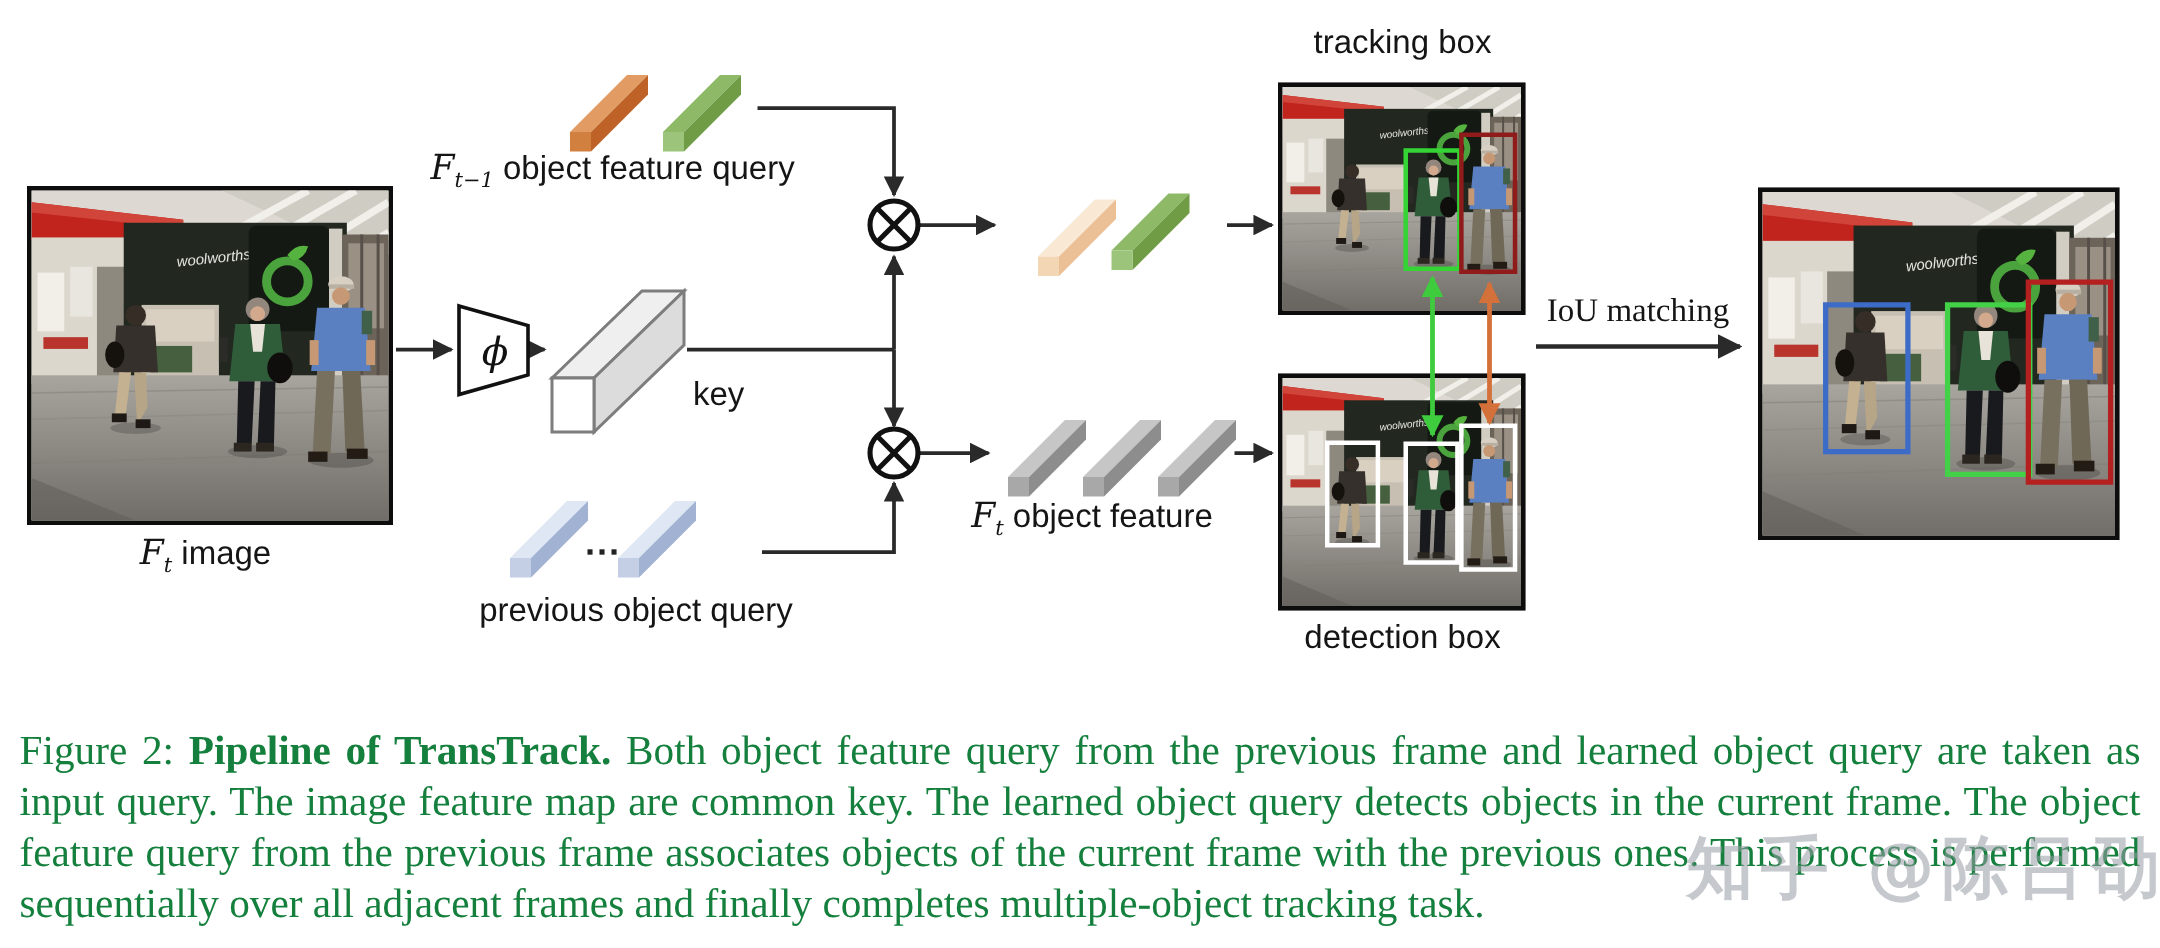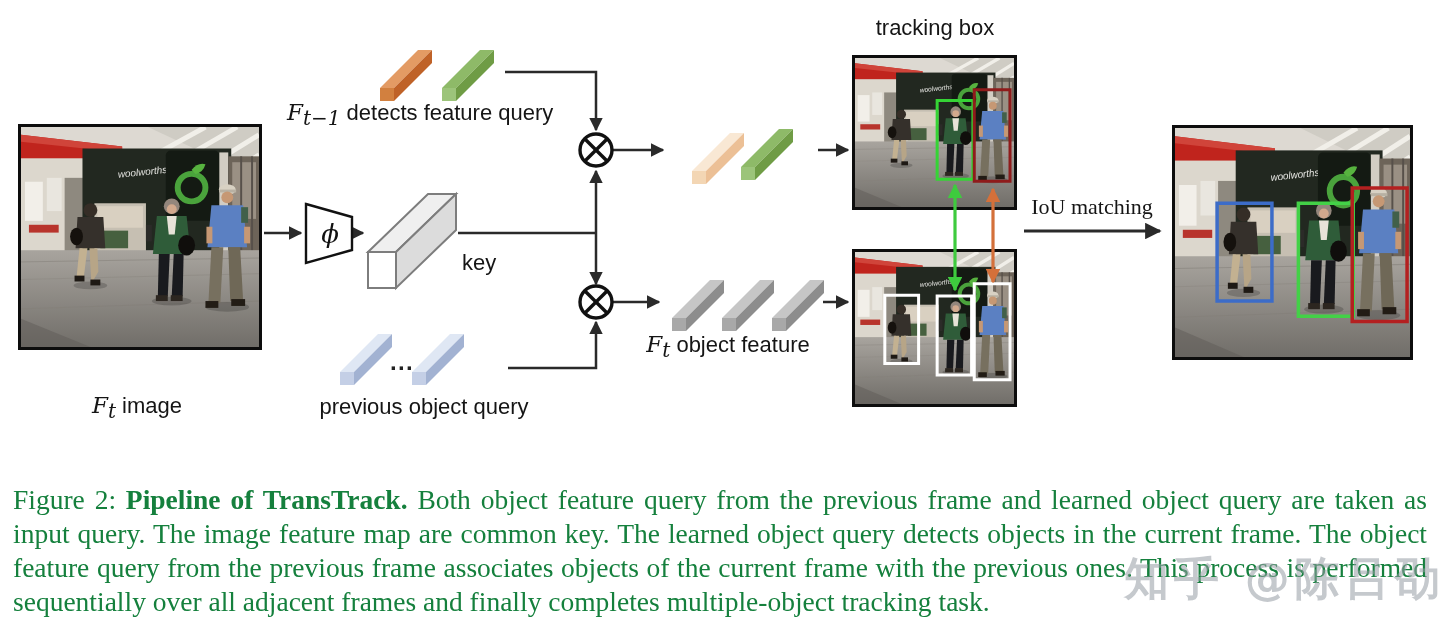--- a/index.html
+++ b/index.html
@@ -11,7 +11,7 @@
   .lbl{position:absolute;z-index:2;font-size:22px;color:#151515;text-align:center;white-space:nowrap;}
   .lbl.left{text-align:left;margin-left:32px;}
   .mi{font-family:"DejaVu Serif",serif;font-style:italic;font-size:23px;}
-  .lbl sub{font-size:20px;line-height:1;font-family:"DejaVu Serif",serif;font-style:italic;}
+  .lbl sub{font-size:14px;line-height:1;font-family:"DejaVu Serif",serif;font-style:italic;}
   .caption{position:absolute;left:13px;top:483px;width:1414px;z-index:2;
            font-family:"Liberation Serif",serif;font-size:27.5px;line-height:34px;
            color:#15803d;text-align:justify;}

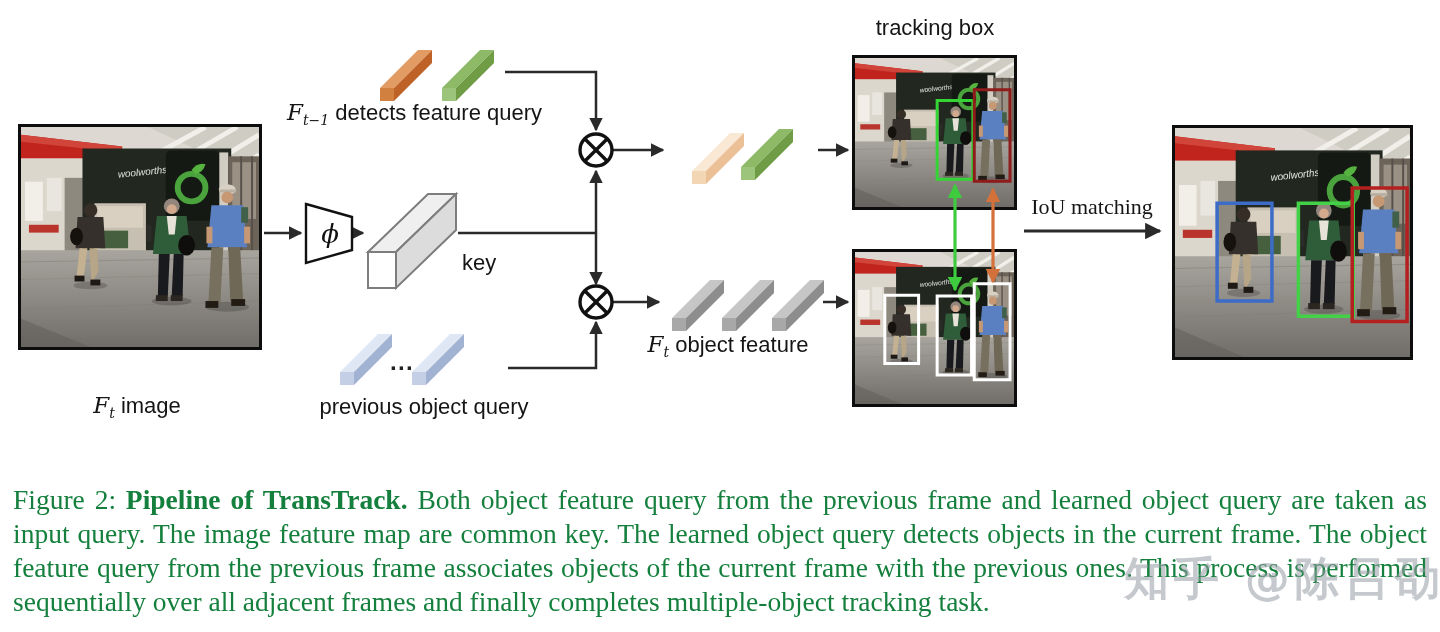--- a/index.html
+++ b/index.html
@@ -152,7 +152,7 @@
   <div class="lbl left" style="left:430px;top:250px;">key</div>
   <div class="lbl" style="left:304px;top:394px;width:240px;">previous object query</div>
   <div class="lbl" style="left:287px;top:99px;width:240px;">
-    <span class="mi">F</span><sub>t−1</sub><span> detects feature query</span>
+    <span class="mi">F</span><sub>t−1</sub><span> object feature query</span>
   </div>
   <div class="lbl" style="left:608px;top:331px;width:240px;">
     <span class="mi">F</span><sub>t</sub><span> object feature</span>

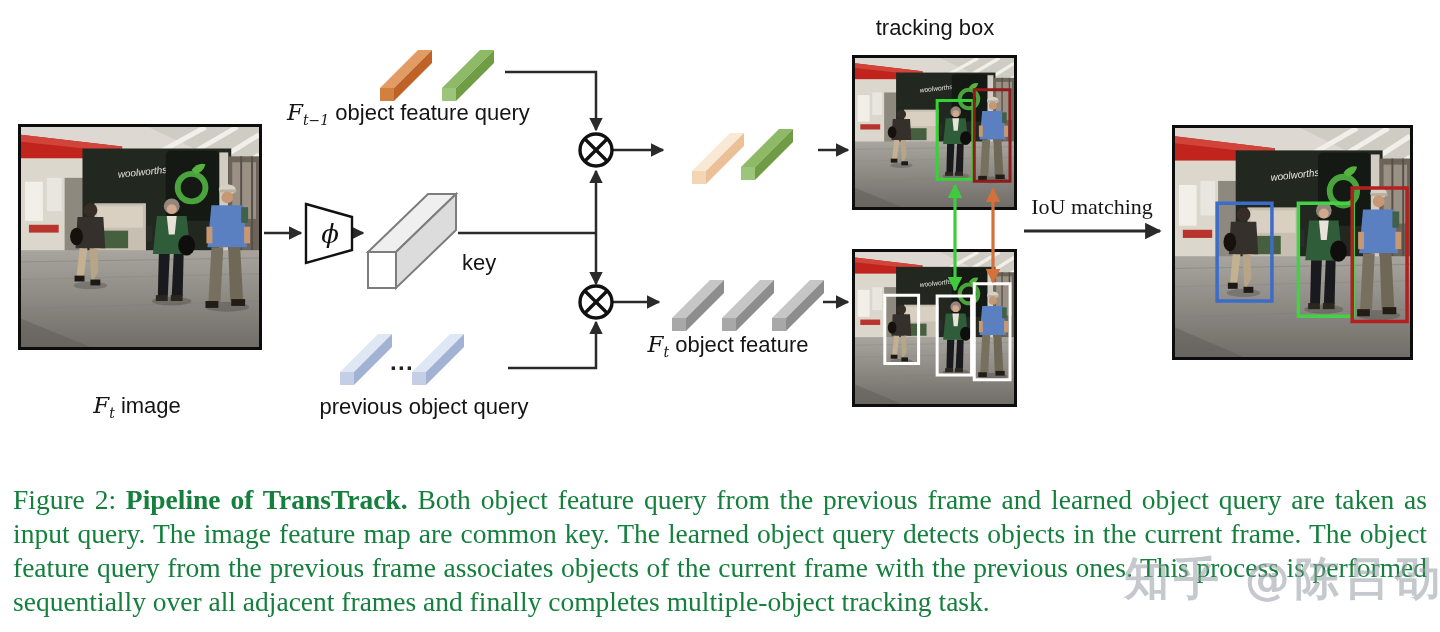--- a/index.html
+++ b/index.html
@@ -157,7 +157,7 @@
   <div class="lbl" style="left:608px;top:331px;width:240px;">
     <span class="mi">F</span><sub>t</sub><span> object feature</span>
   </div>
-  <div class="lbl" style="left:37px;top:356px;width:200px;margin-top:36px;">
+  <div class="lbl" style="left:37px;top:356px;width:200px;">
     <span class="mi">F</span><sub>t</sub><span> image</span>
   </div>
 

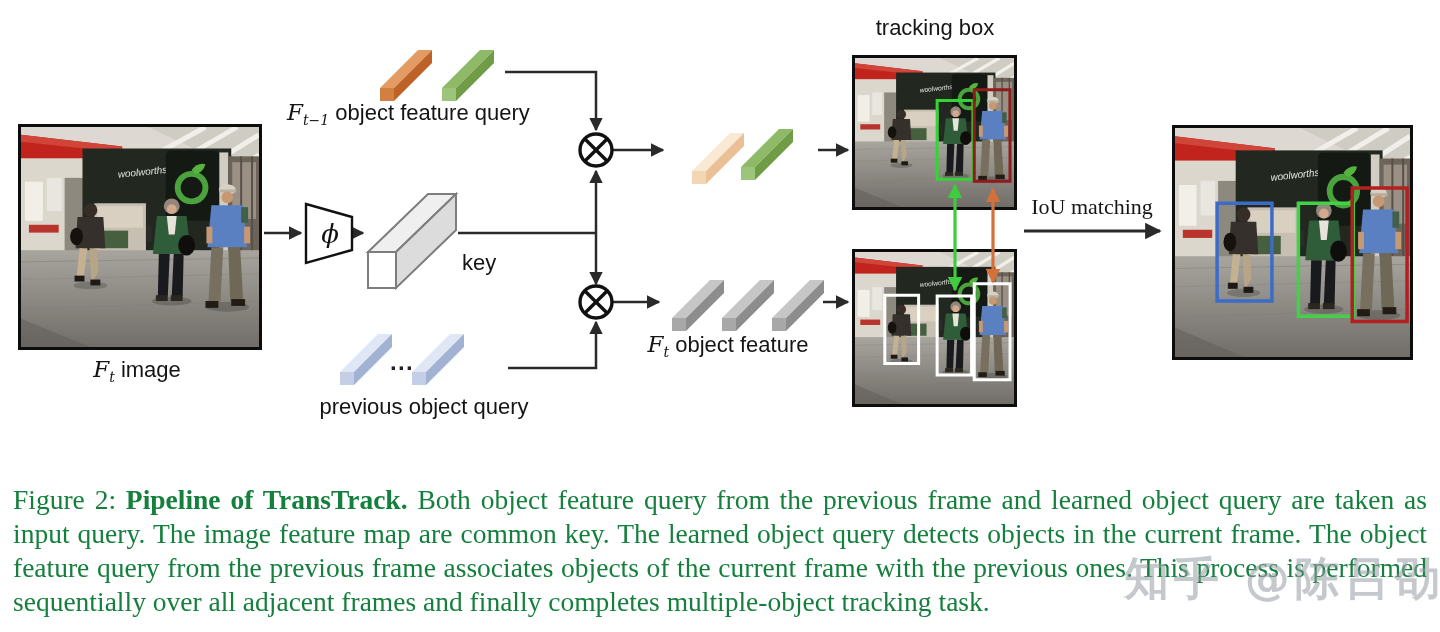--- a/index.html
+++ b/index.html
@@ -148,6 +148,7 @@
   </div>
 
   <div class="lbl" style="left:835px;top:15px;width:200px;">tracking box</div>
+  <div class="lbl" style="left:835px;top:412px;width:200px;">detection box</div>
   <div class="lbl" style="left:1002px;top:194px;width:180px;font-family:Liberation Serif, serif;">IoU matching</div>
   <div class="lbl left" style="left:430px;top:250px;">key</div>
   <div class="lbl" style="left:304px;top:394px;width:240px;">previous object query</div>

